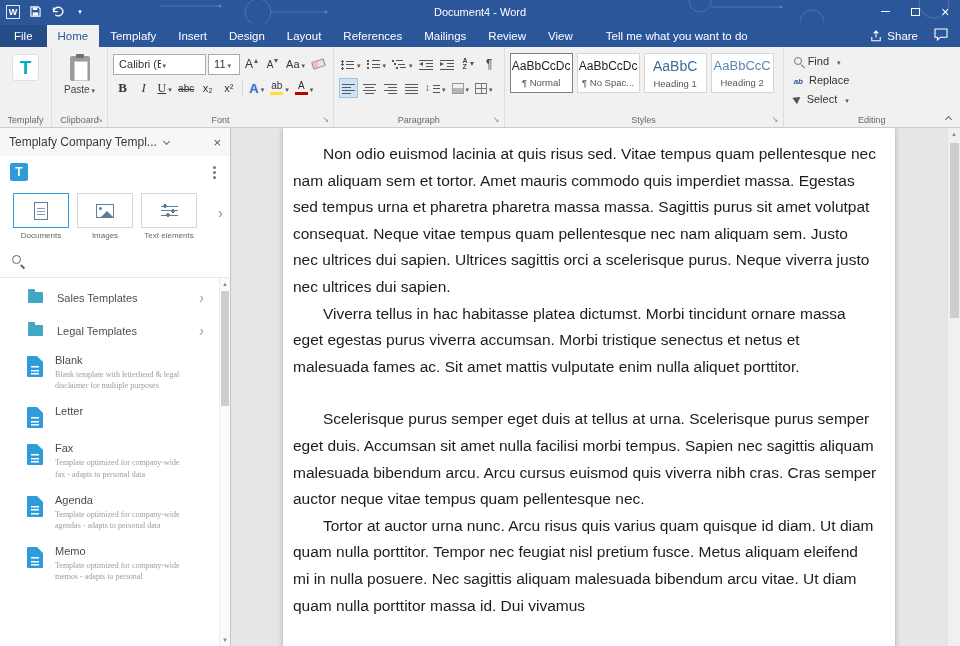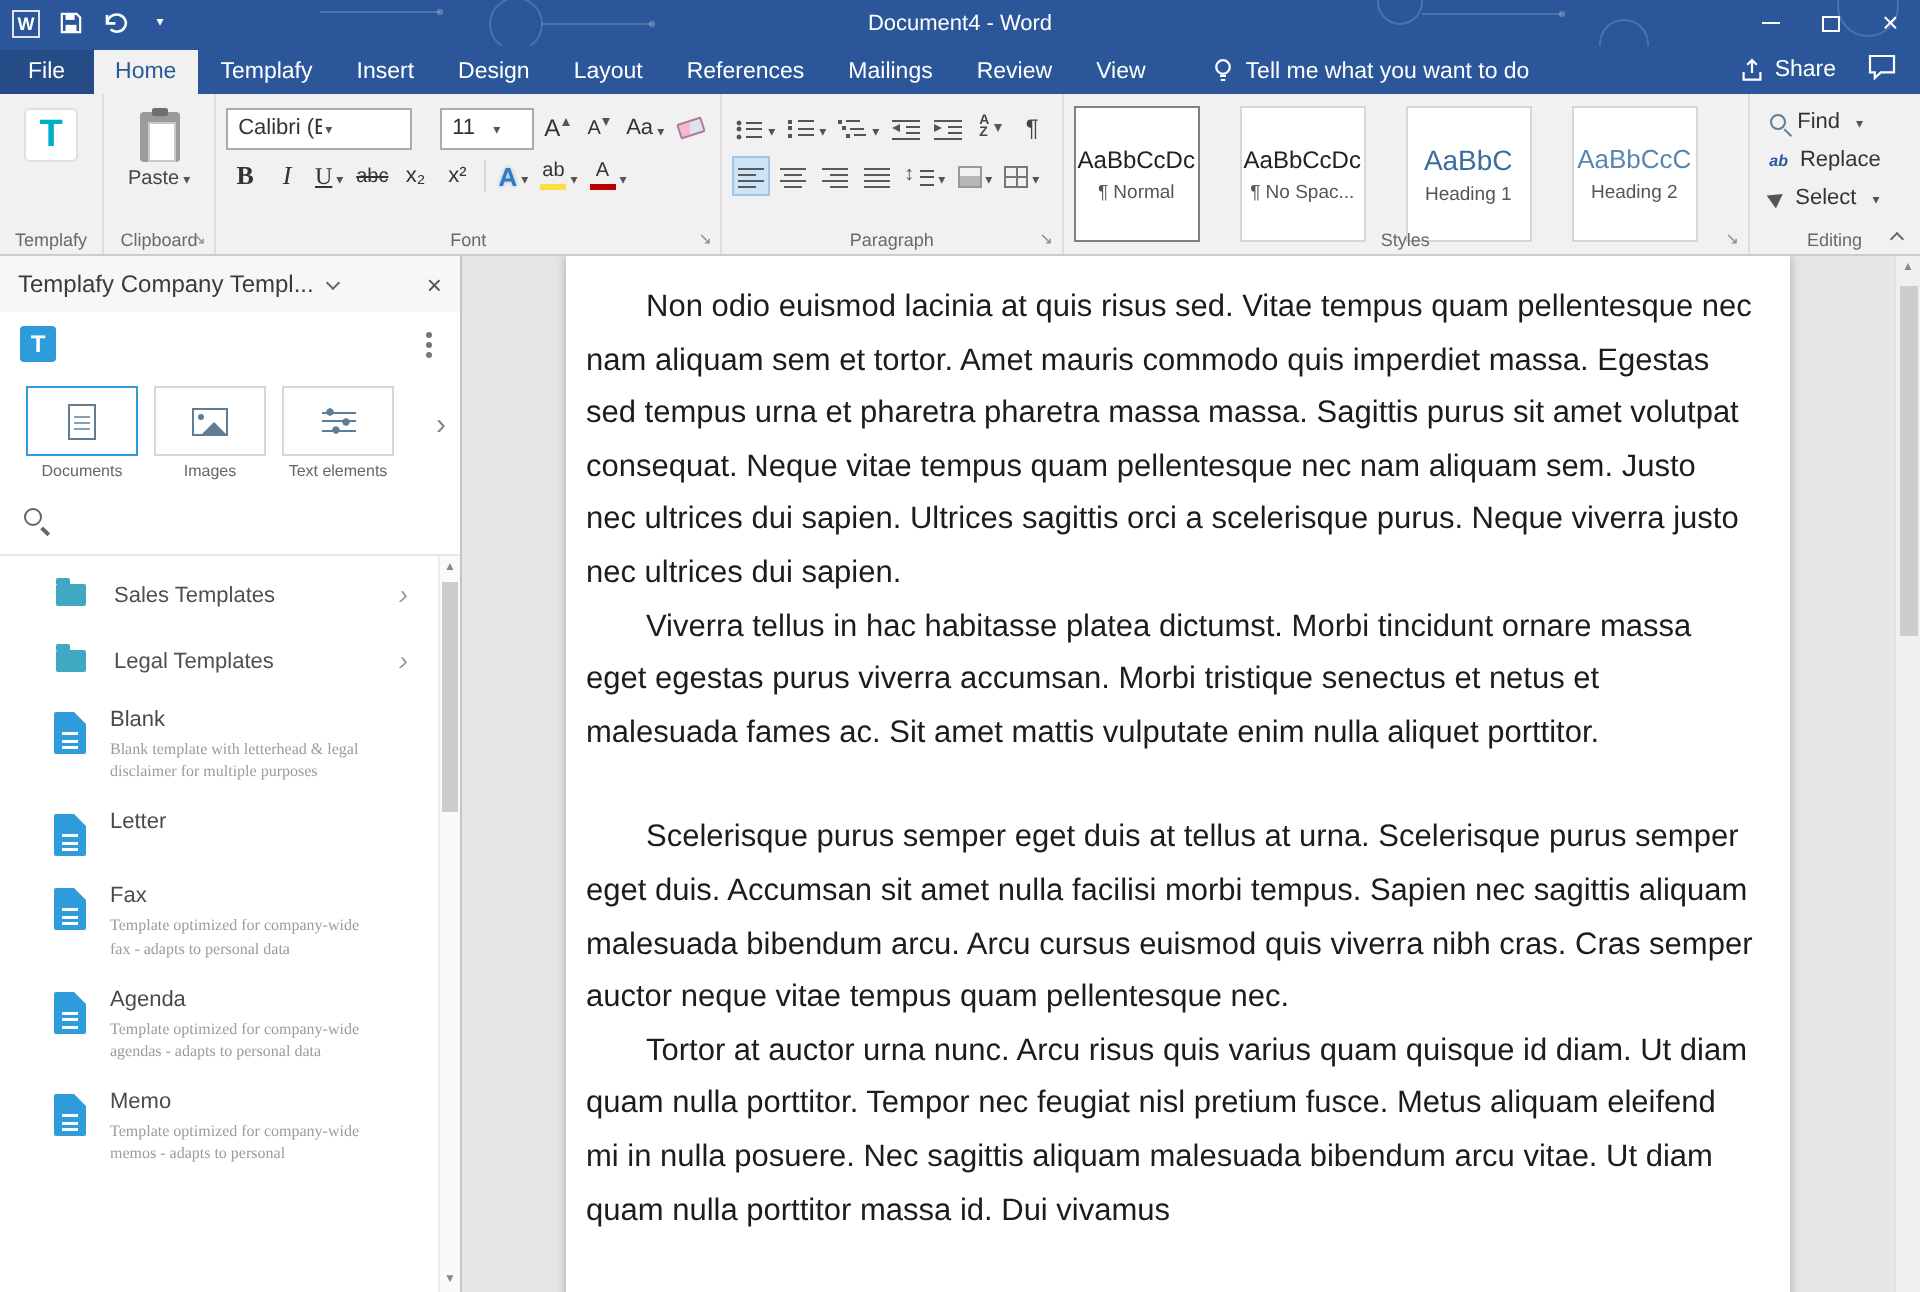--- a/index.html
+++ b/index.html
@@ -26,7 +26,7 @@
   .tab{padding:5px 11px;cursor:default;}
   .tab.file{background:rgba(0,0,0,.12);padding:5px 14px;}
   .tab.active{background:#f1f1f1;color:#2b579a;}
-  .tellme{display:flex;align-items:center;gap:6px;margin-left:16px;padding:5px 6px;}
+  .tellme{display:flex;align-items:center;gap:6px;margin-left:16px;padding:5px 6px;flex-direction:column;}
   .tabs-right{margin-left:auto;display:flex;align-items:center;gap:16px;padding:0 12px 4px 0;}
   .share-btn{display:flex;align-items:center;gap:5px;}
 

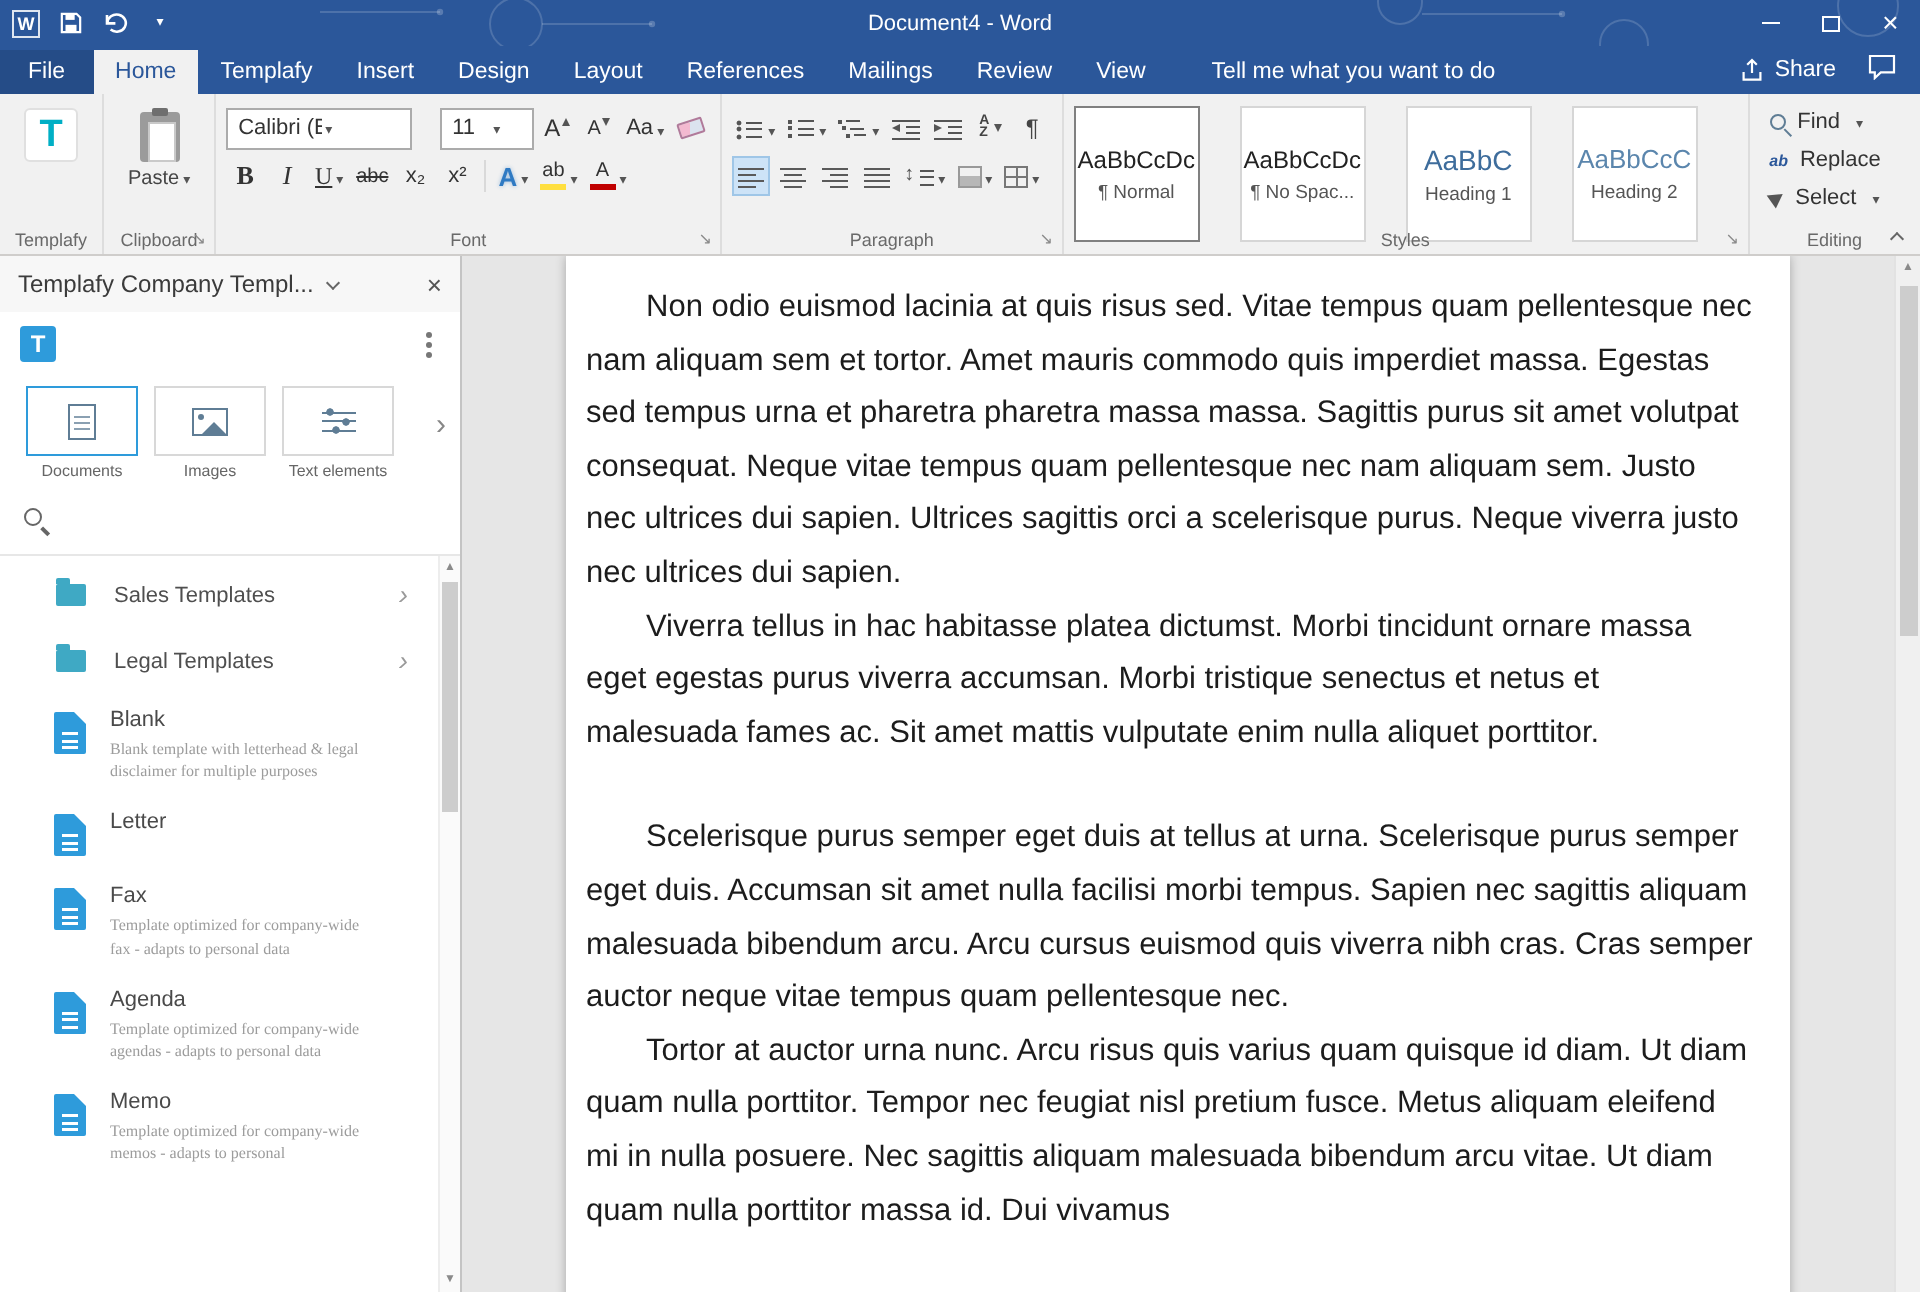--- a/index.html
+++ b/index.html
@@ -47,7 +47,7 @@
   .combo{background:#fff;border:1px solid #ababab;height:21px;display:flex;align-items:center;font-size:11px;padding:0 3px 0 5px;color:#333;}
   .combo.w-name{width:93px;}
   .combo.w-name span{flex:1;white-space:nowrap;overflow:hidden;}
-  .combo.w-size{width:47px;margin-left:12px;}
+  .combo.w-size{width:32px;}
   .combo.w-size span{flex:1;}
   .sbtn{min-width:19px;height:20px;display:inline-flex;align-items:center;justify-content:center;font-size:12px;color:#333;padding:0 2px;position:relative;}
   .sbtn.sel{background:#cde3f7;border:1px solid #9fc6e7;}

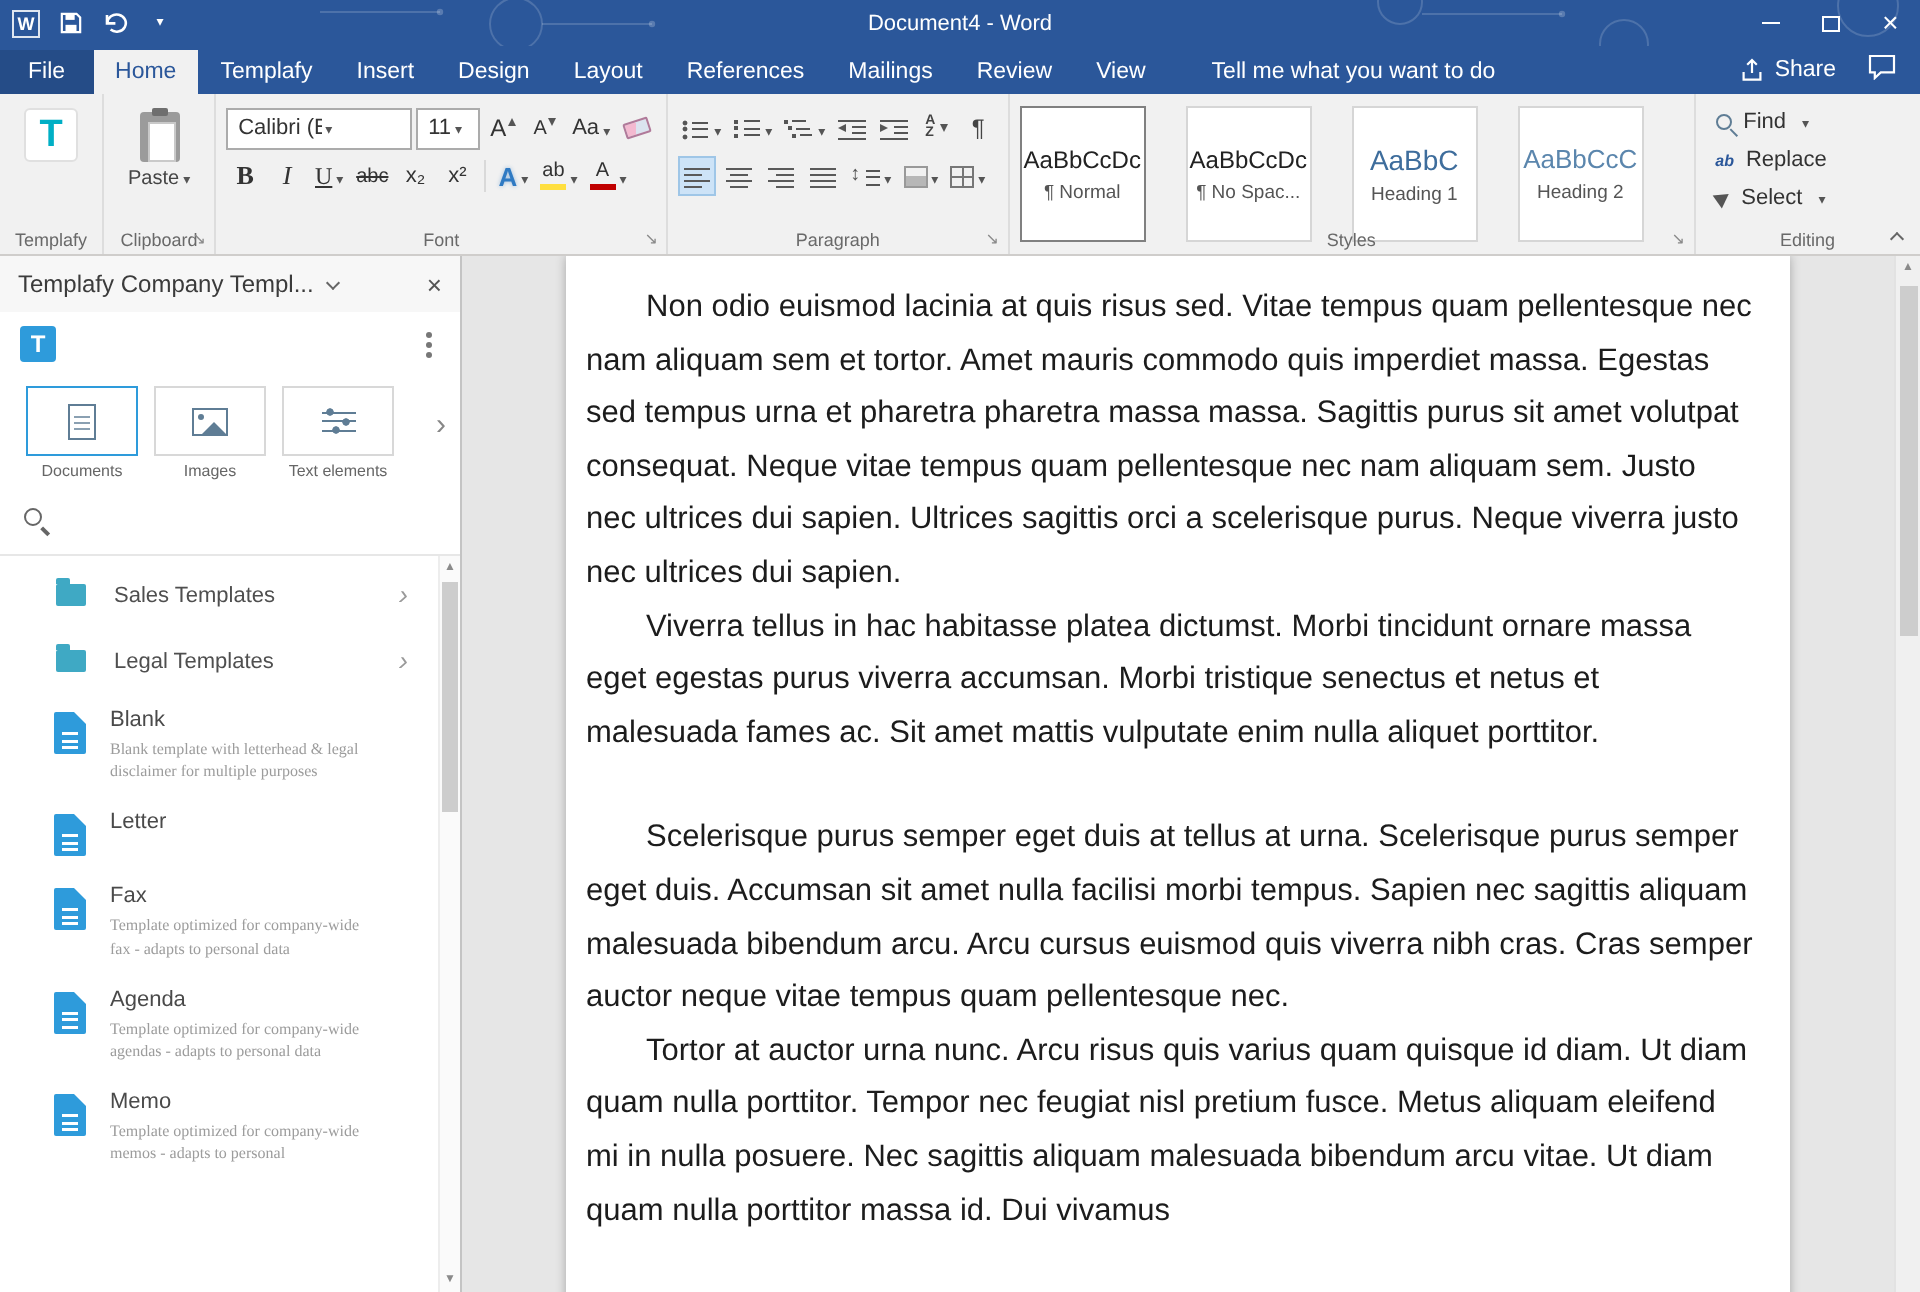--- a/index.html
+++ b/index.html
@@ -89,7 +89,7 @@
   .ic-borders{width:12px;height:11px;border:1px solid #777;background-image:linear-gradient(#777,#777),linear-gradient(#777,#777);background-size:1px 100%,100% 1px;background-position:50% 0,0 50%;background-repeat:no-repeat;display:inline-block;}
 
   .chips{display:flex;align-items:flex-start;padding-top:2px;}
-  .chip{width:63px;height:68px;border:1px solid #d6d6d6;background:#fff;margin-right:20px;display:flex;flex-direction:column;align-items:center;justify-content:center;gap:4px;}
+  .chip{width:63px;height:40px;border:1px solid #d6d6d6;background:#fff;margin-right:4px;display:flex;flex-direction:column;align-items:center;justify-content:center;gap:4px;}
   .chip.selected{border-color:#808080;}
   .chip .prev{font-size:12px;color:#222;white-space:nowrap;}
   .chip .prev.h1{color:#3e6d9c;font-size:14px;}

